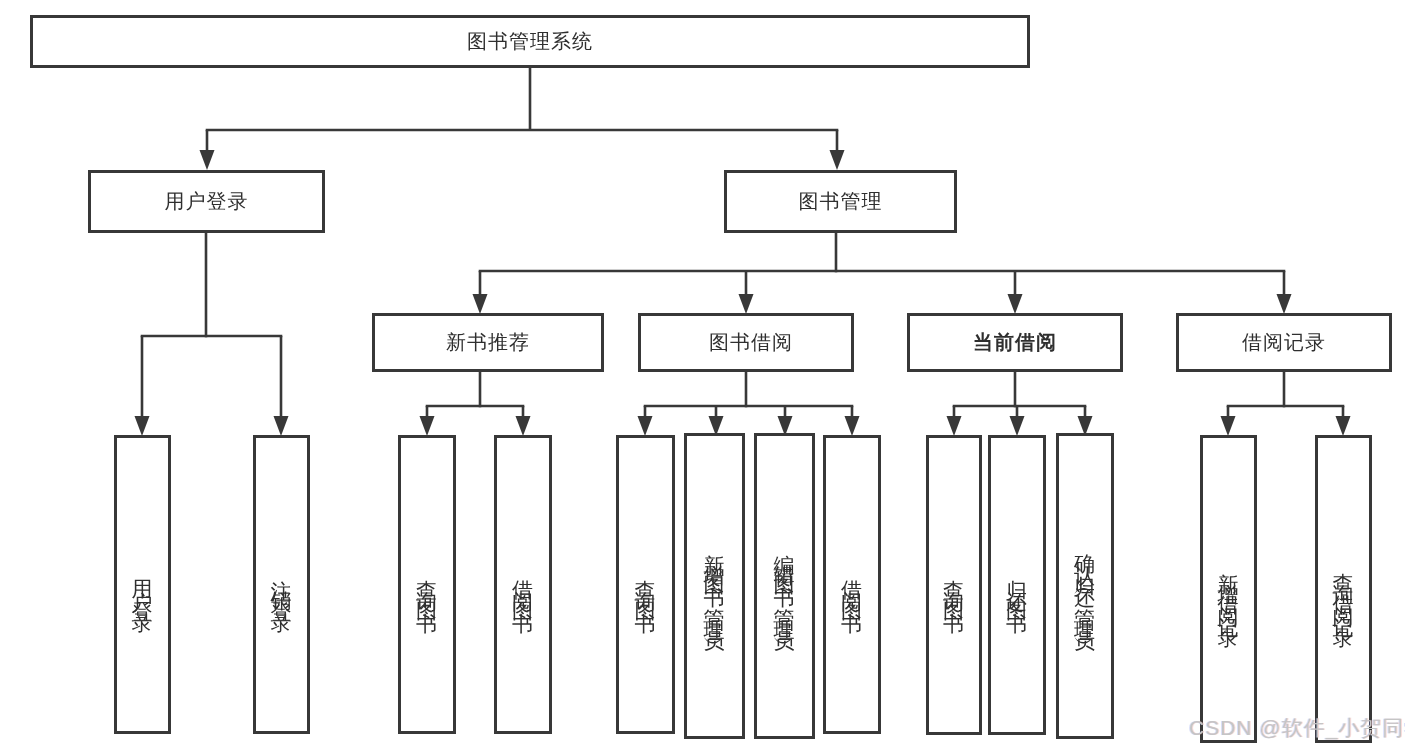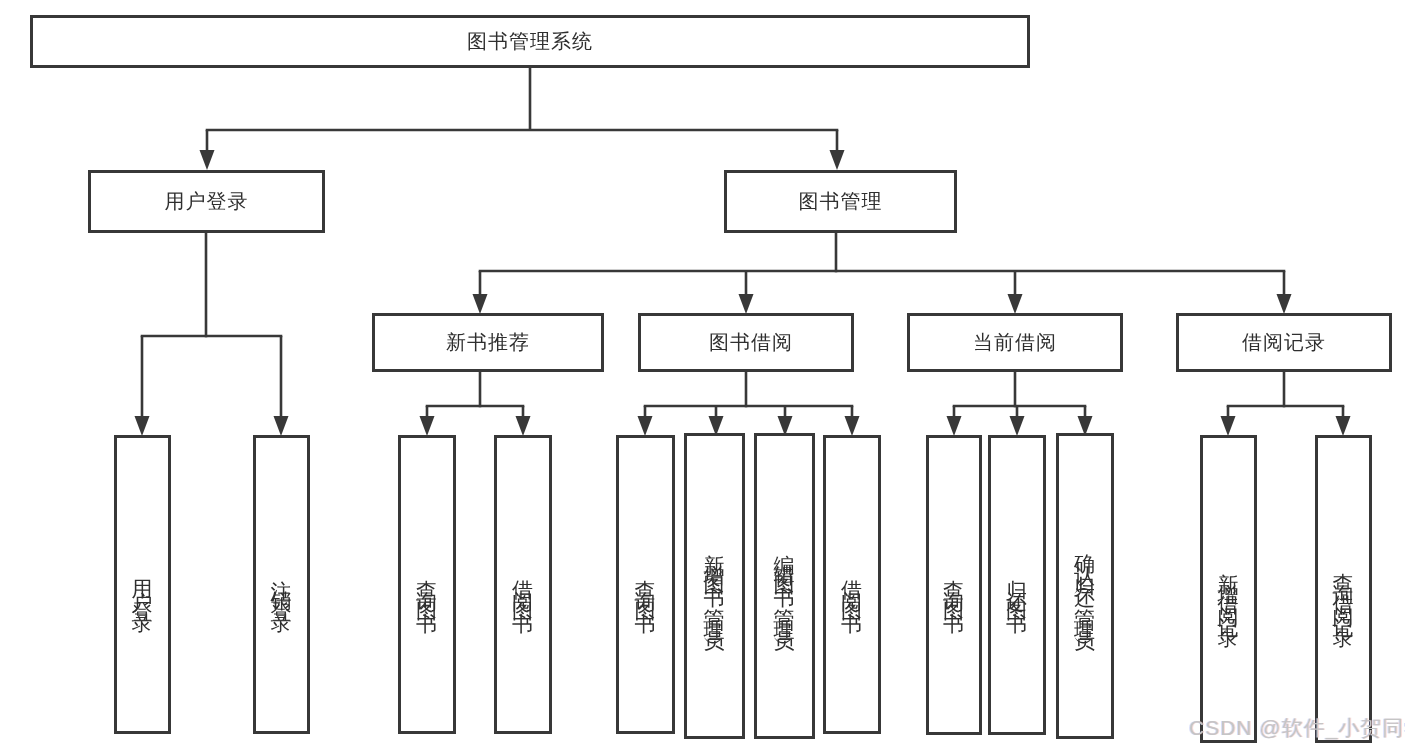--- a/index.html
+++ b/index.html
@@ -152,7 +152,7 @@
   <div class="box" style="left:630px; top:313px; width:216px; height:59px;padding-left:10px;">
     <span class="hlabel">图书借阅</span>
   </div>
-  <div class="box" style="left:899px; top:313px; width:216px; height:59px;">
+  <div class="box" style="left:899px; top:313px; width:216px; height:59px;font-weight:bold;">
     <span class="hlabel">当前借阅</span>
   </div>
   <div class="box" style="left:1168px; top:313px; width:216px; height:59px;font-family:Liberation Serif, serif;">

